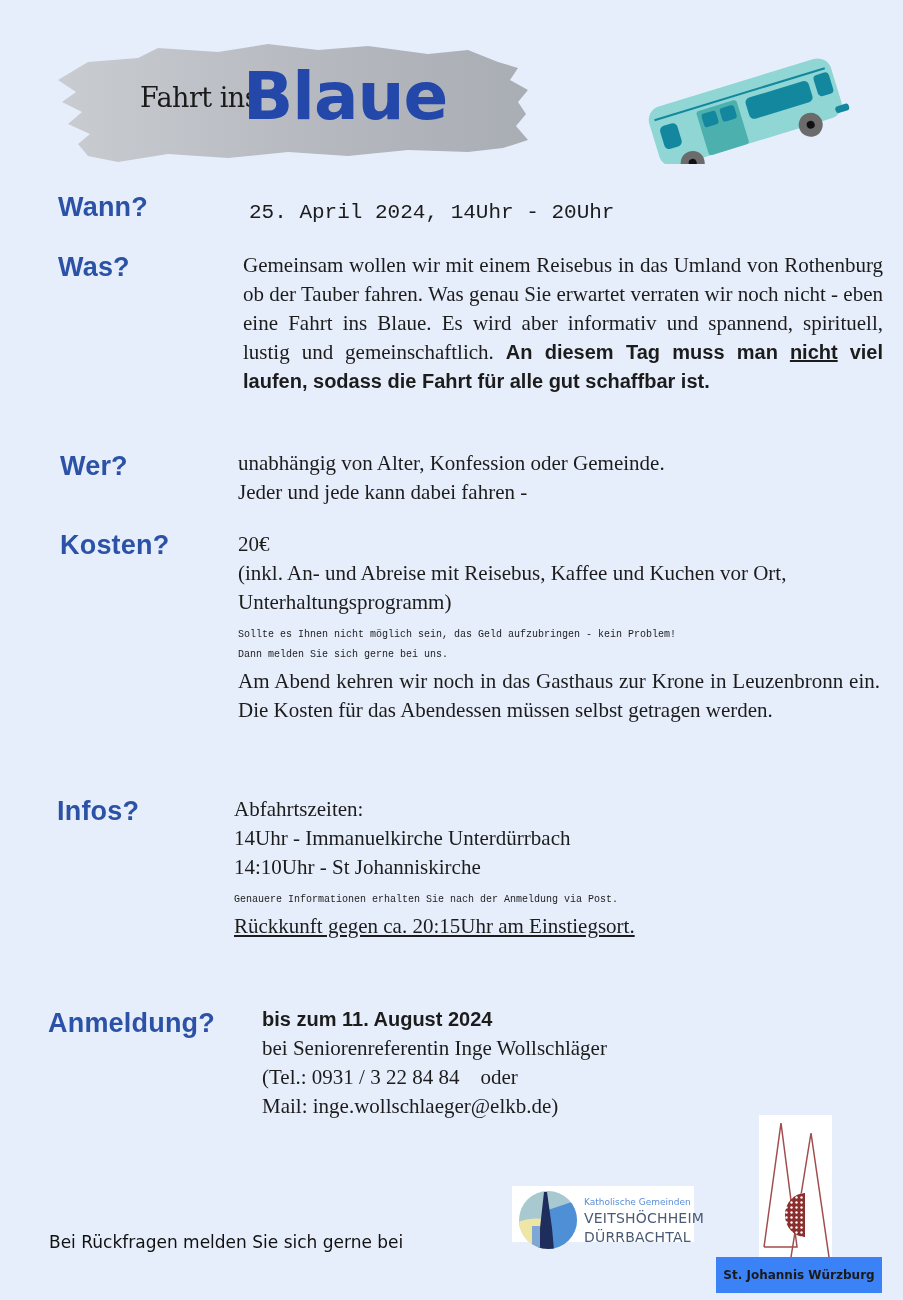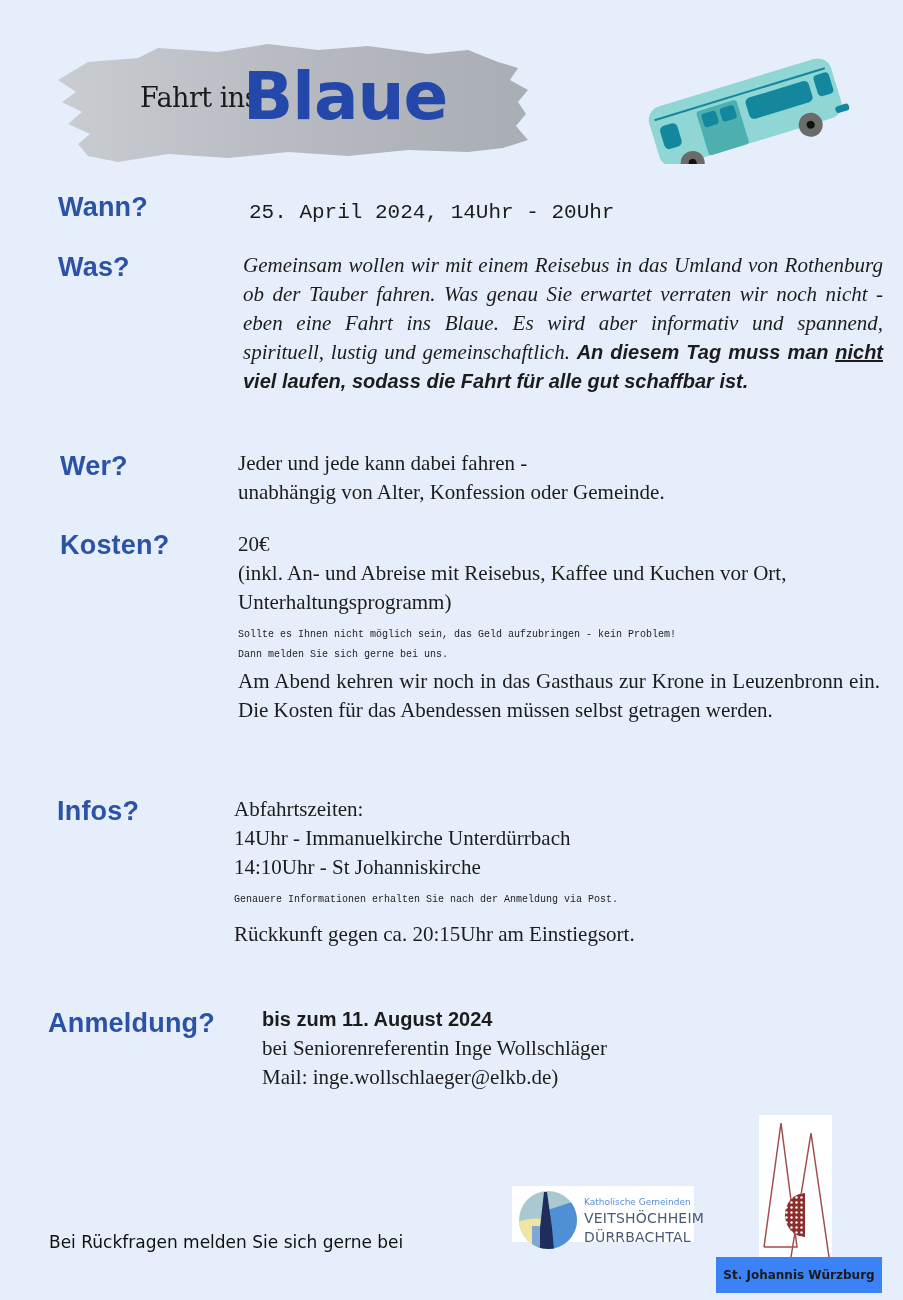--- a/index.html
+++ b/index.html
@@ -106,7 +106,7 @@
 <div class="abs body-text" style="left:249px; top:198px;font-family:Liberation Mono, monospace;">25. April 2024,   14Uhr - 20Uhr</div>
 
 <div class="abs heading" style="left:58px; top:252px;">Was?</div>
-<div class="abs body-text justify" style="left:243px; top:251px; width:640px;font-style:italic;">
+<div class="abs body-text justify" style="left:243px; top:251px; width:640px;">
   <span>Gemeinsam wollen wir mit einem Reisebus in das Umland von Rothenburg ob der Tauber fahren. Was genau Sie erwartet verraten wir noch nicht - eben eine Fahrt ins Blaue. Es wird aber informativ und spannend, spirituell, lustig und gemeinschaftlich.</span>
   <span class="bold">An diesem Tag muss man</span>
   <span class="bold u">nicht</span>

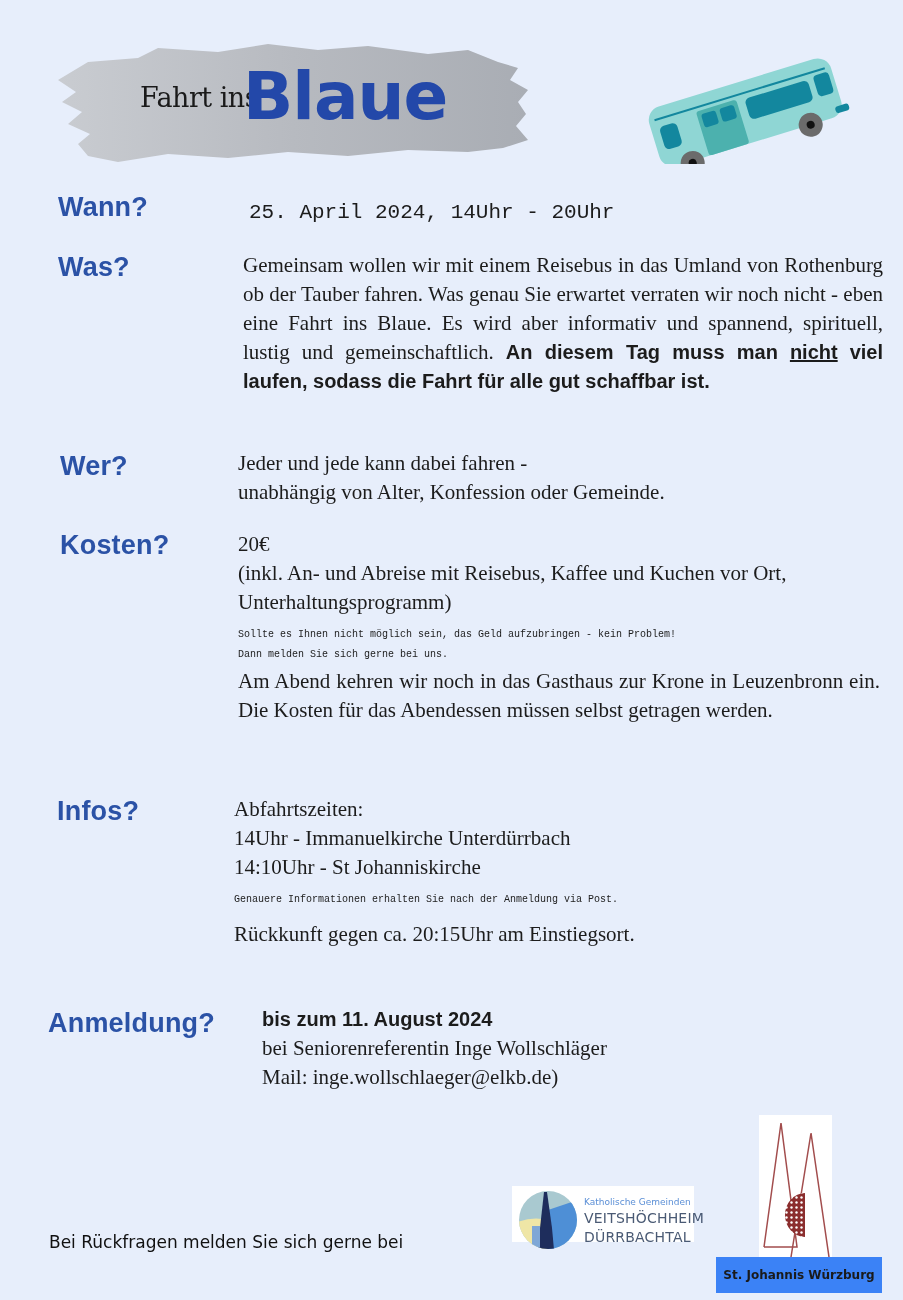--- a/index.html
+++ b/index.html
@@ -115,8 +115,8 @@
 
 <div class="abs heading" style="left:60px; top:451px;">Wer?</div>
 <div class="abs body-text" style="left:238px; top:449px;">
+  <div>unabhängig von Alter, Konfession oder Gemeinde.</div>
   <div>Jeder und jede kann dabei fahren -</div>
-  <div>unabhängig von Alter, Konfession oder Gemeinde.</div>
 </div>
 
 <div class="abs heading" style="left:60px; top:530px;">Kosten?</div>

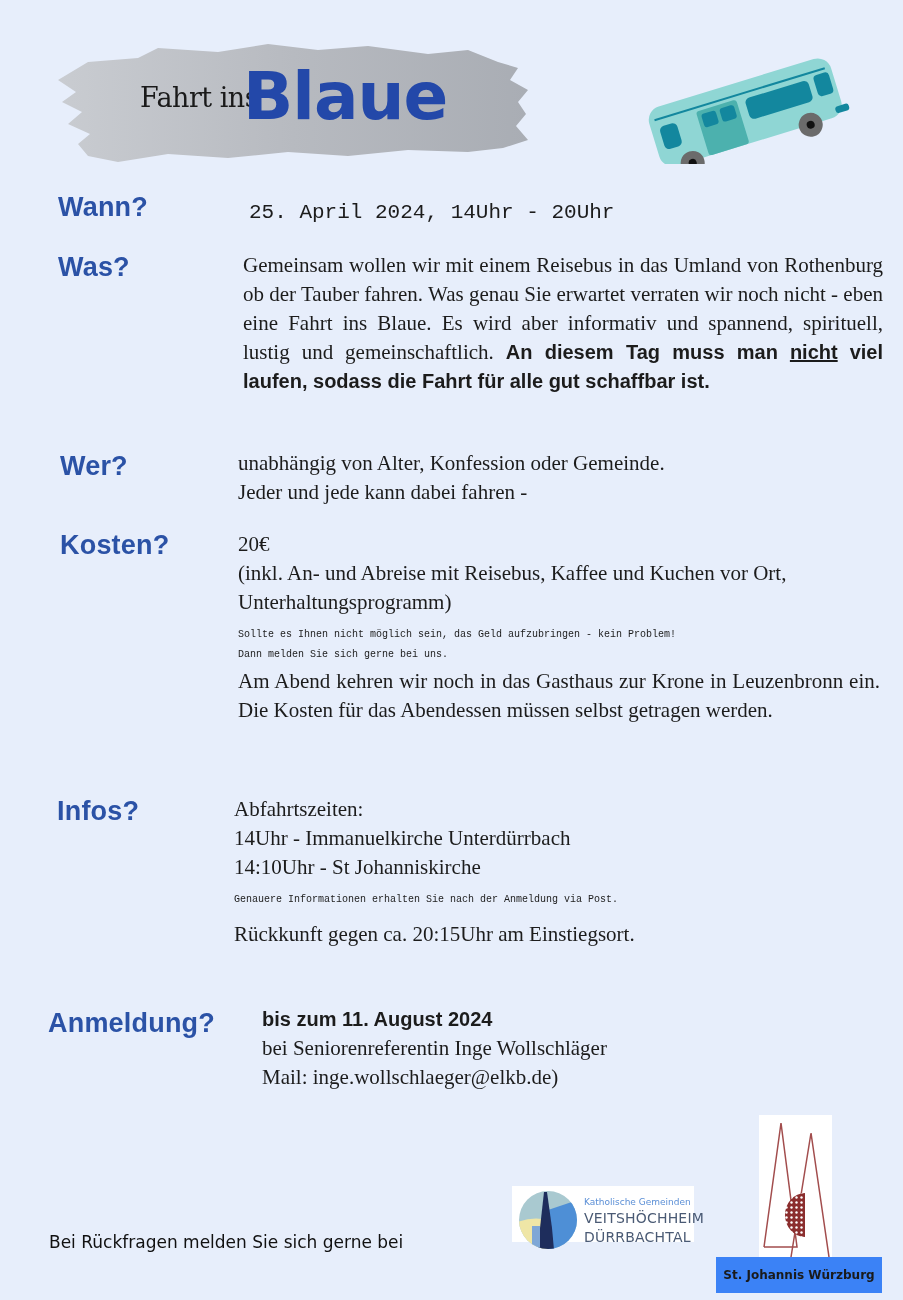--- a/index.html
+++ b/index.html
@@ -134,7 +134,7 @@
   <div class="body-text">14Uhr - Immanuelkirche Unterdürrbach</div>
   <div class="body-text">14:10Uhr - St Johanniskirche</div>
   <div class="small-text" style="margin-top:8px;">Genauere Informationen erhalten Sie nach der Anmeldung via Post.</div>
-  <div class="body-text" style="margin-top:10px;">Rückkunft gegen ca. 20:15Uhr am Einstiegsort.</div>
+  <div class="body-text" style="margin-top:2px;text-decoration:underline;">Rückkunft gegen ca. 20:15Uhr am Einstiegsort.</div>
 </div>
 
 <div class="abs heading" style="left:48px; top:1008px;">Anmeldung?</div>

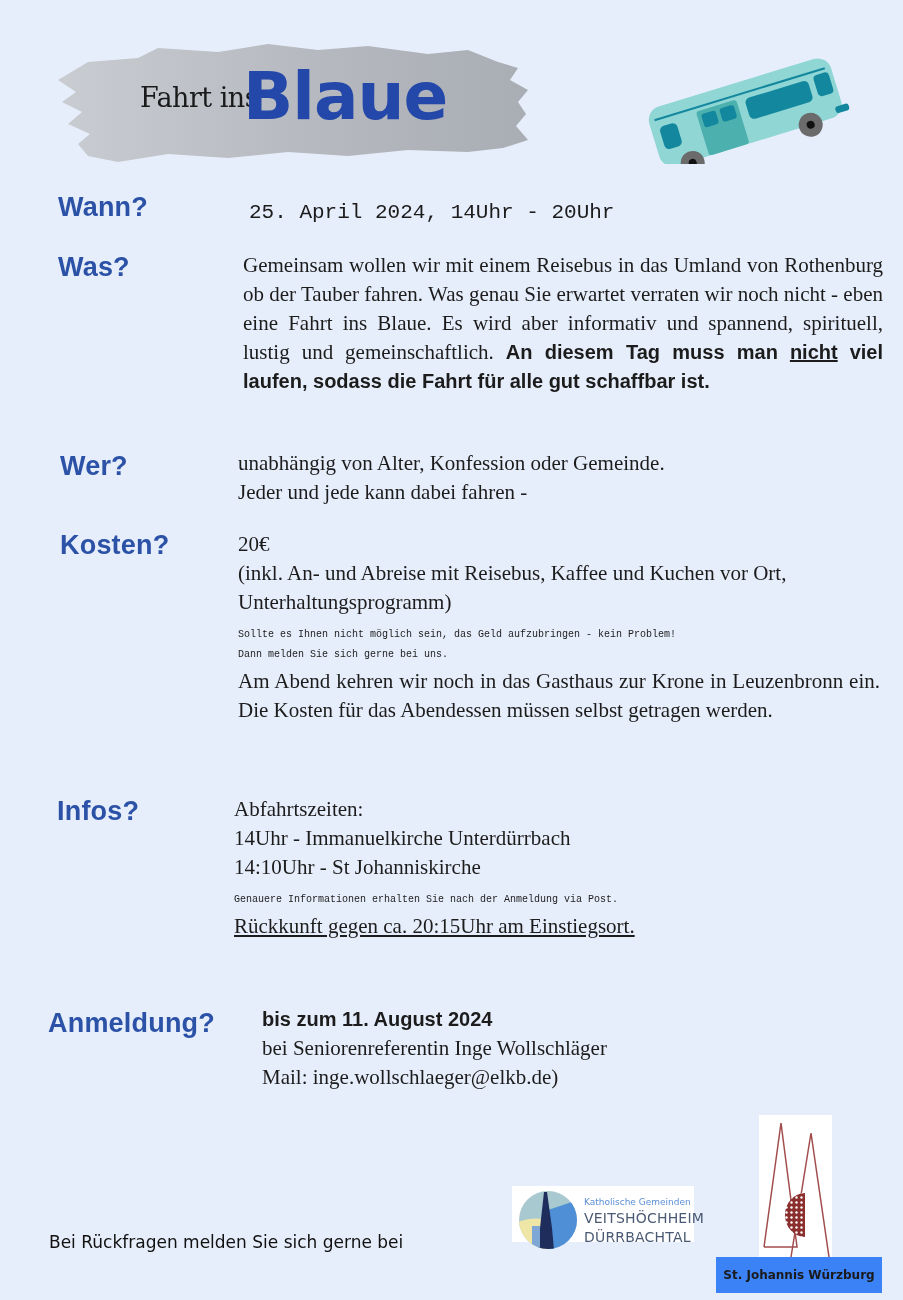--- a/index.html
+++ b/index.html
@@ -141,6 +141,7 @@
 <div class="abs" style="left:262px; top:1005px; width:500px;">
   <div class="body-text bold">bis zum 11. August 2024</div>
   <div class="body-text">bei Seniorenreferentin Inge Wollschläger</div>
+  <div class="body-text" style="white-space:pre;">(Tel.: 0931 / 3 22 84 84    oder</div>
   <div class="body-text">Mail: inge.wollschlaeger@elkb.de)</div>
 </div>
 

